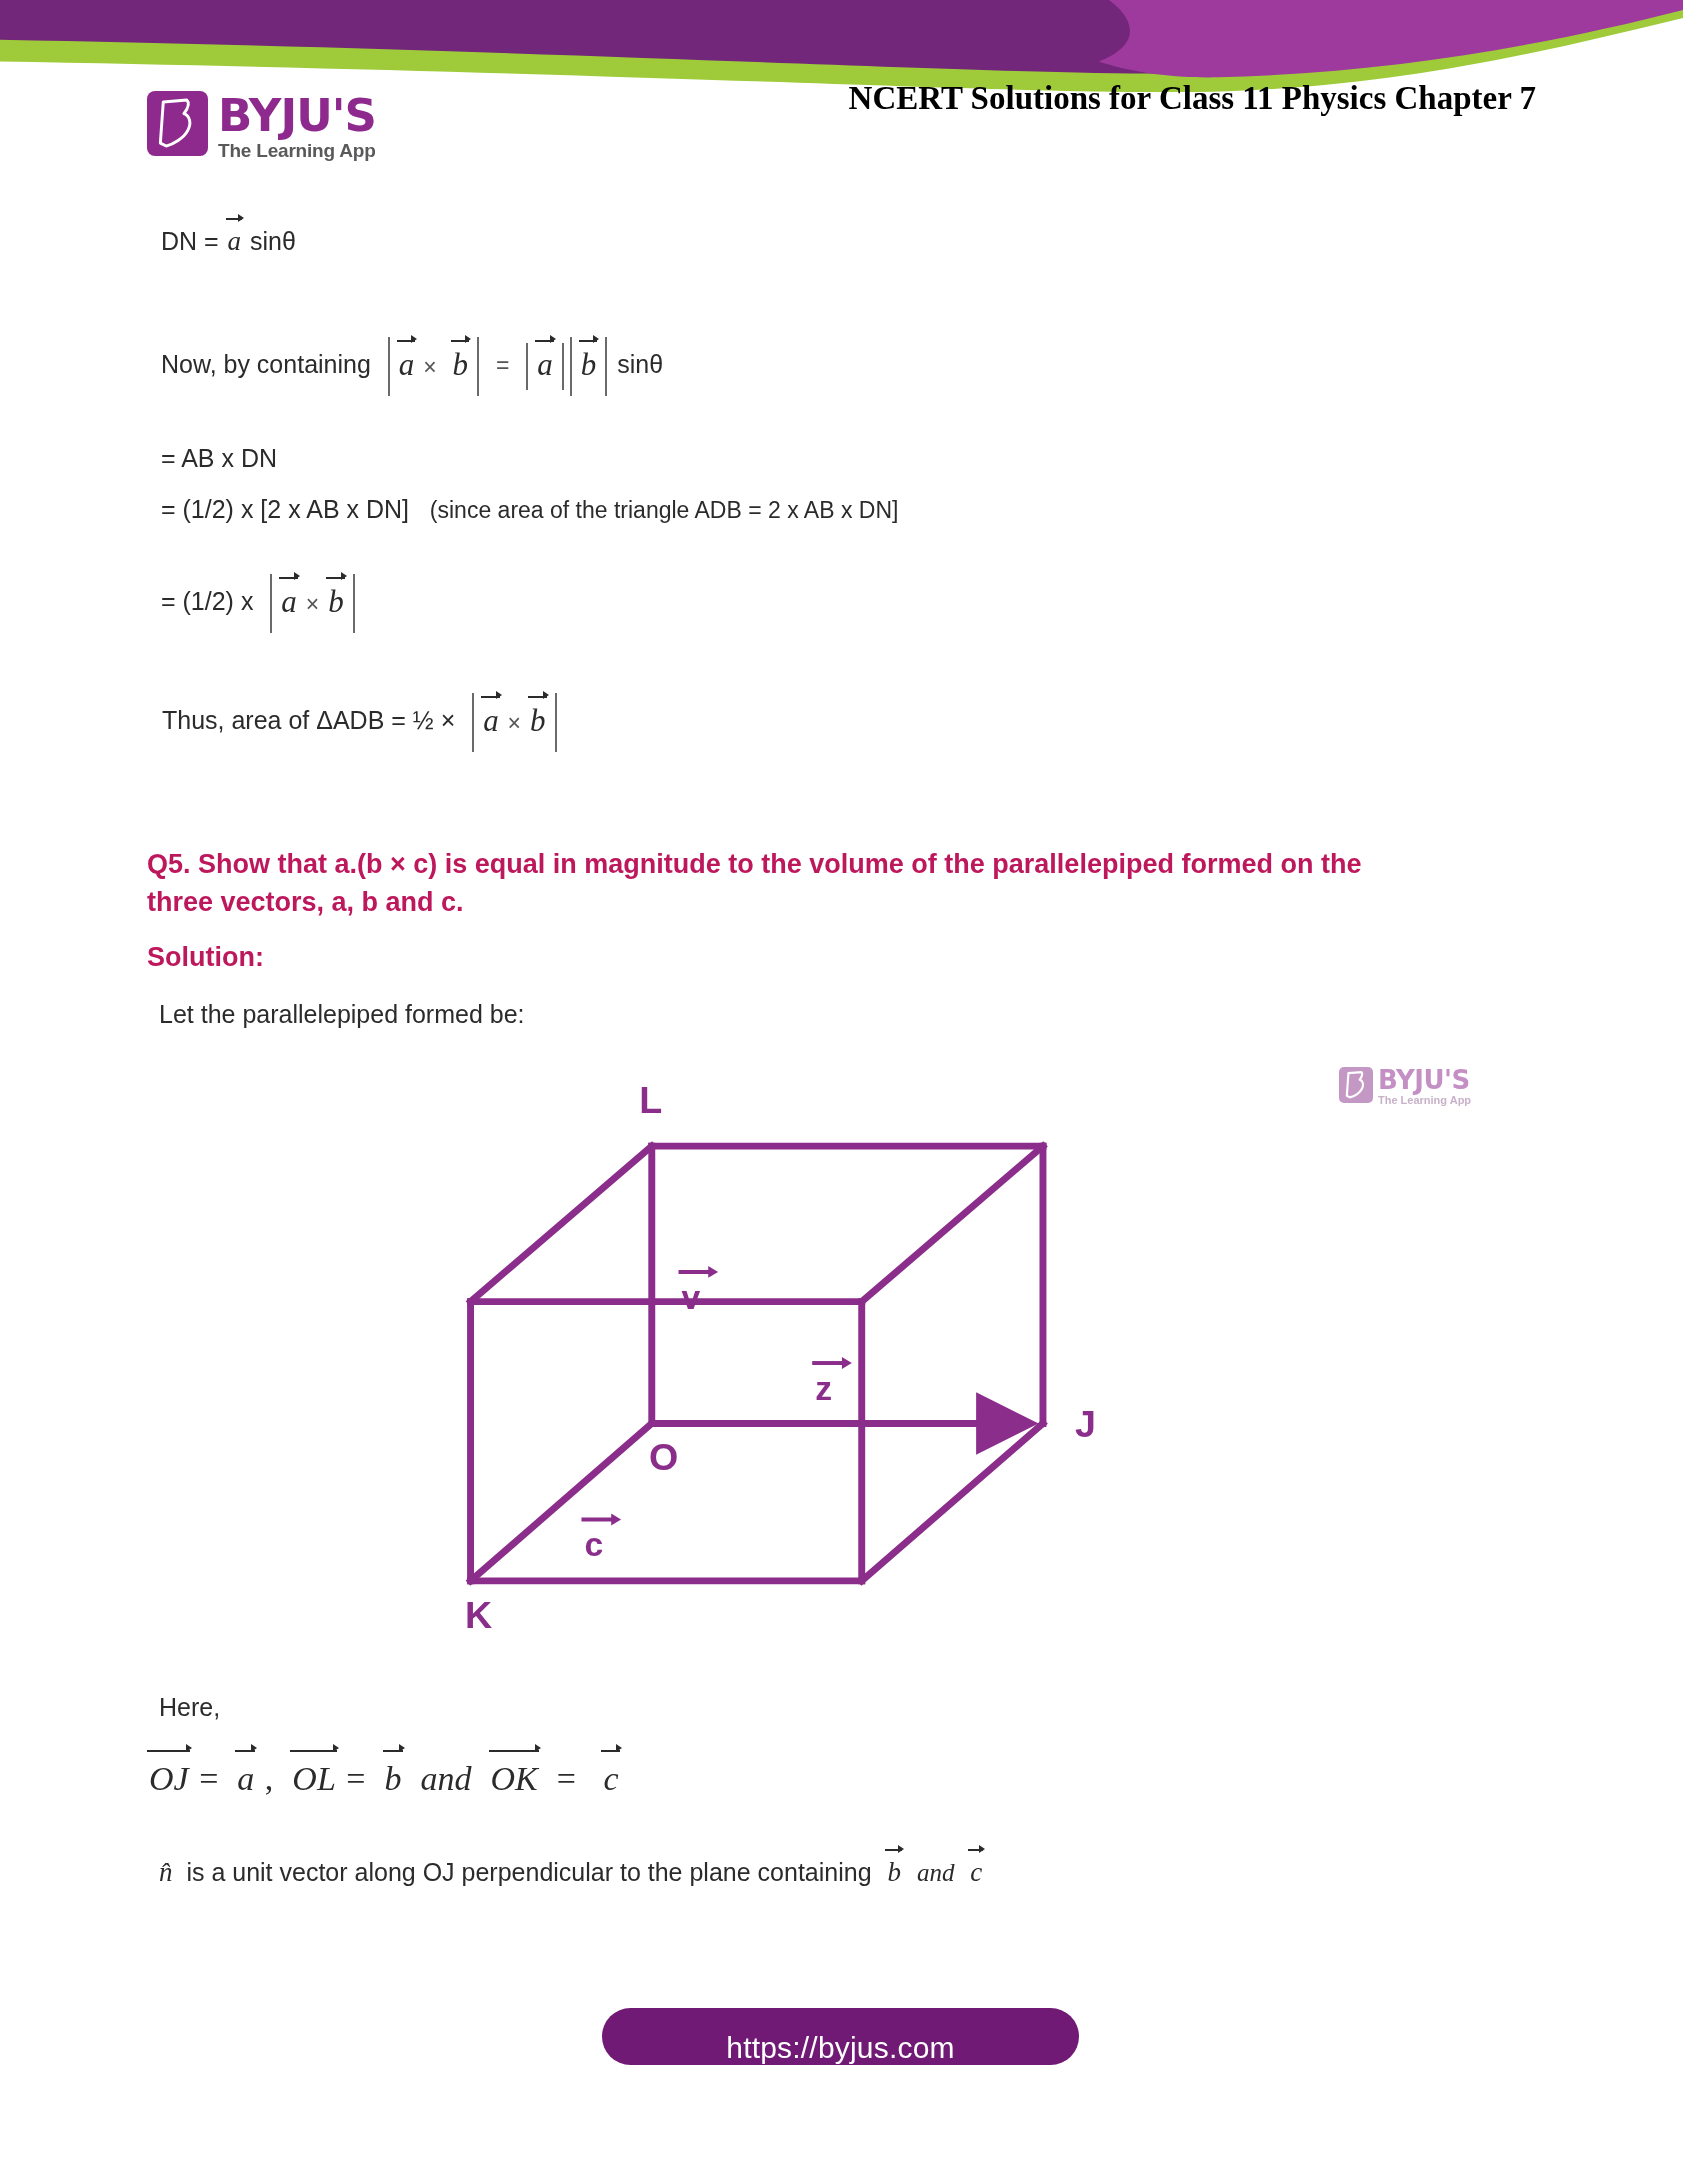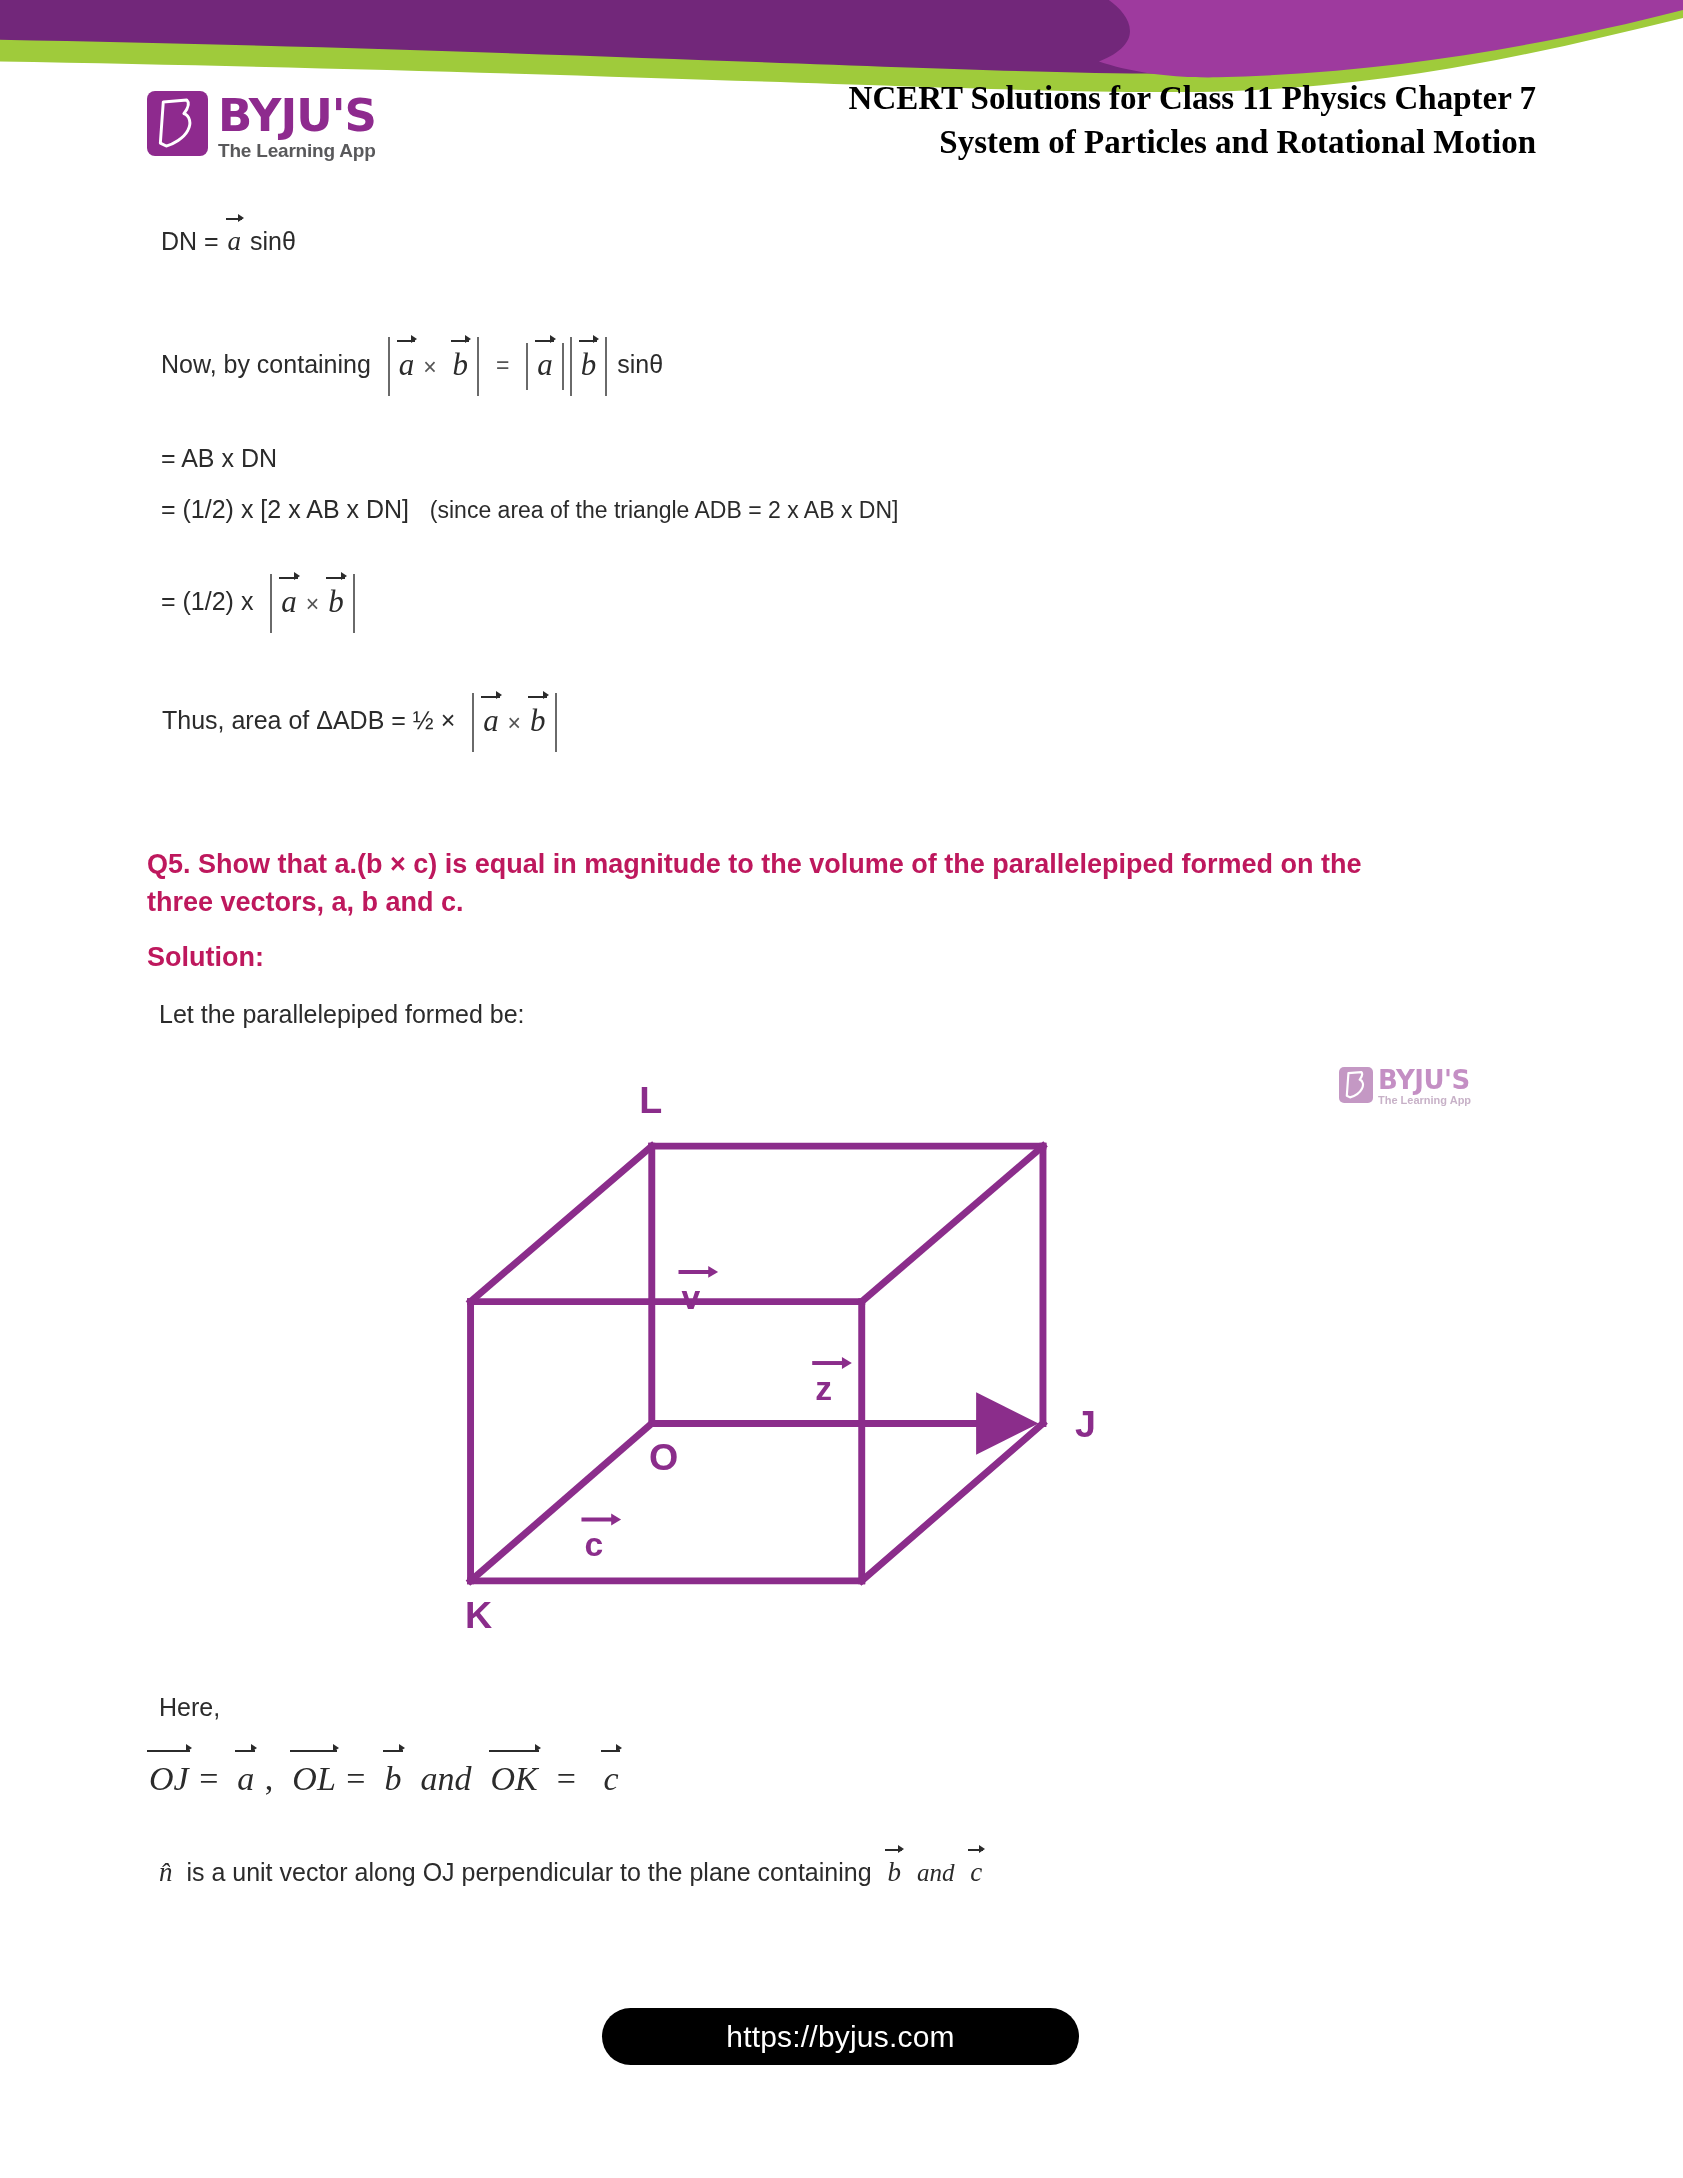--- a/index.html
+++ b/index.html
@@ -233,7 +233,6 @@
 
 <div class="doc-title">
   <div>NCERT Solutions for Class 11 Physics Chapter 7</div>
-  <div>System of Particles and Rotational Motion</div>
 </div>
 
 <div class="content">

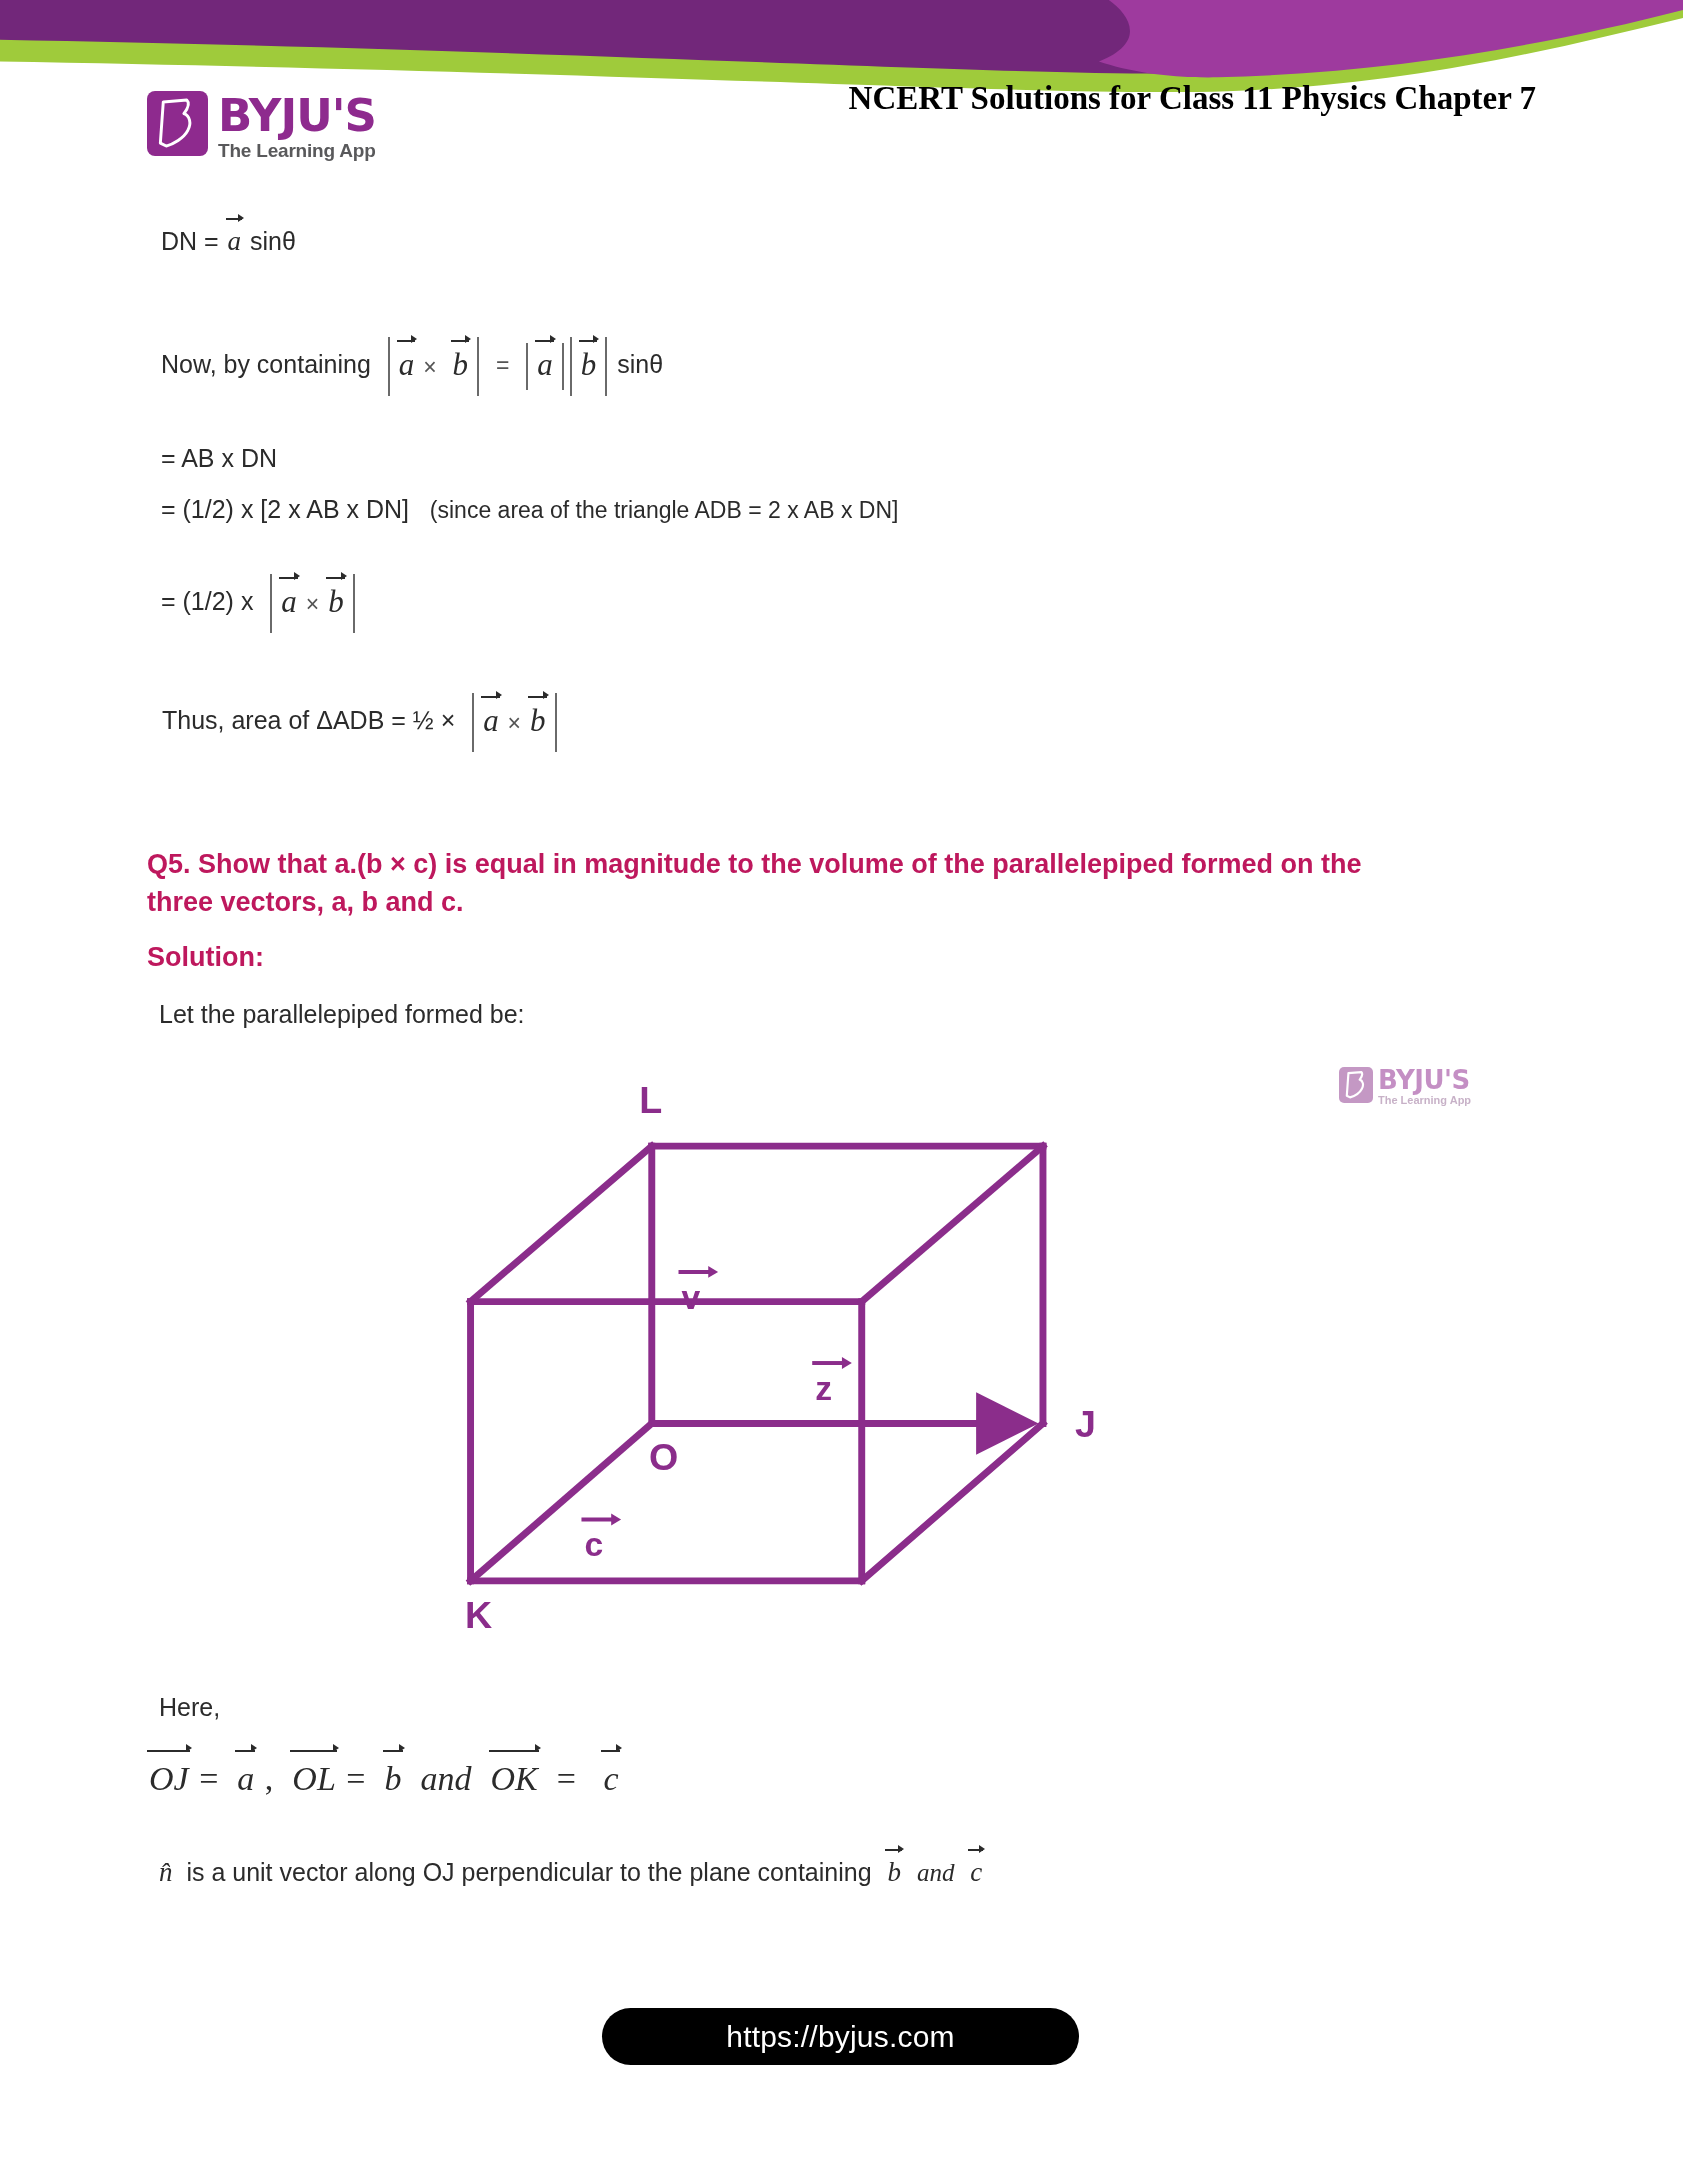--- a/index.html
+++ b/index.html
@@ -195,10 +195,10 @@
     top: 2008px;
     width: 477px;
     height: 57px;
-    background: #000000;
+    background: #701a75;
     border-radius: 29px;
     display: flex;
-    align-items: center;
+    align-items: flex-end;
     justify-content: center;
   }
   .footer-pill span {

